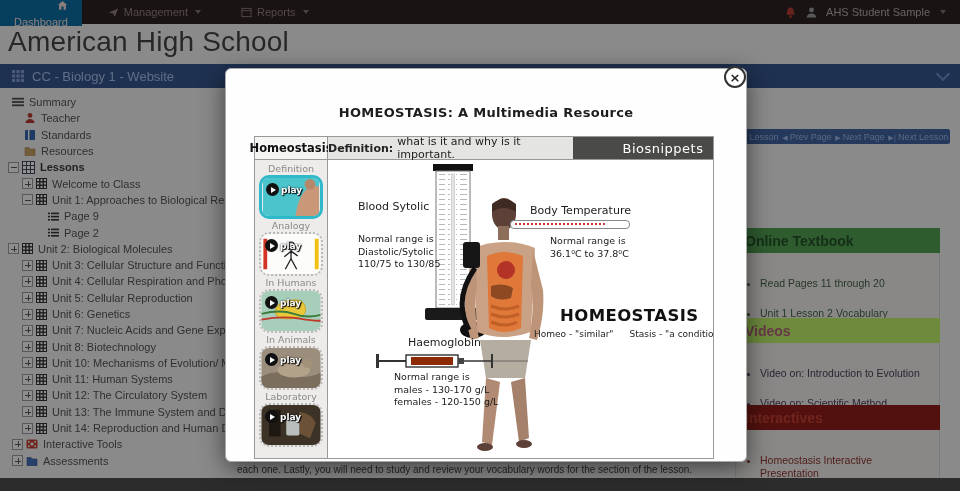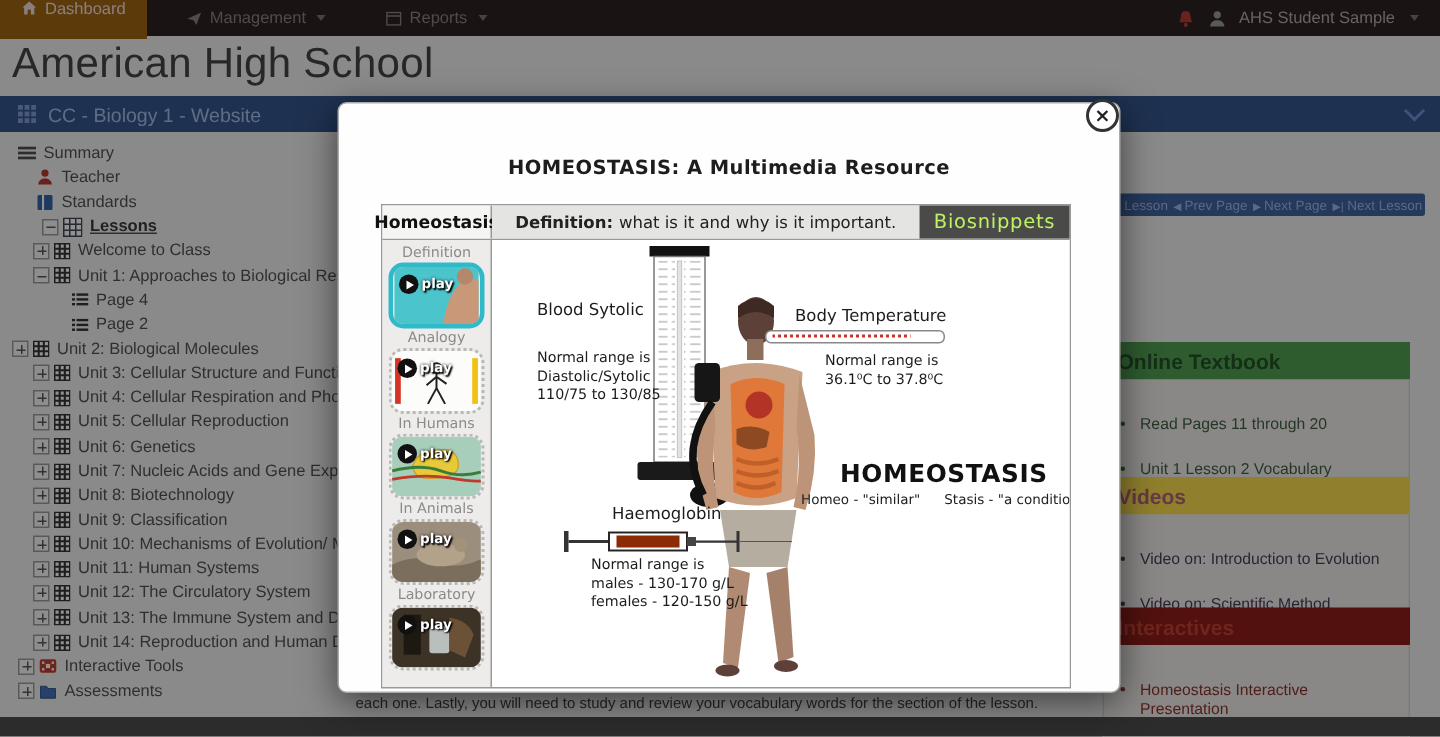--- a/index.html
+++ b/index.html
@@ -9,8 +9,8 @@
   .app{position:absolute;inset:0;z-index:1;}
   .topnav{position:absolute;top:0;left:0;right:0;height:24px;background:#261b18;
           display:flex;align-items:stretch;color:#8d7f7c;font-size:11px;}
-  .tab-dashboard{display:flex;align-items:flex-start;gap:5px;background:#a16207;color:#f3ded9;
-          padding:0 14px;height:26px;}
+  .tab-dashboard{display:flex;align-items:flex-end;gap:5px;background:#0369a1;color:#f3ded9;
+          padding:0 14px;height:26px;flex-direction:column;}
   .nav-item{display:flex;align-items:center;gap:5px;padding:0 14px;margin-left:12px;}
   .caret{width:0;height:0;border-left:3.5px solid transparent;border-right:3.5px solid transparent;
           border-top:4px solid #7a6f6c;margin-left:2px;}

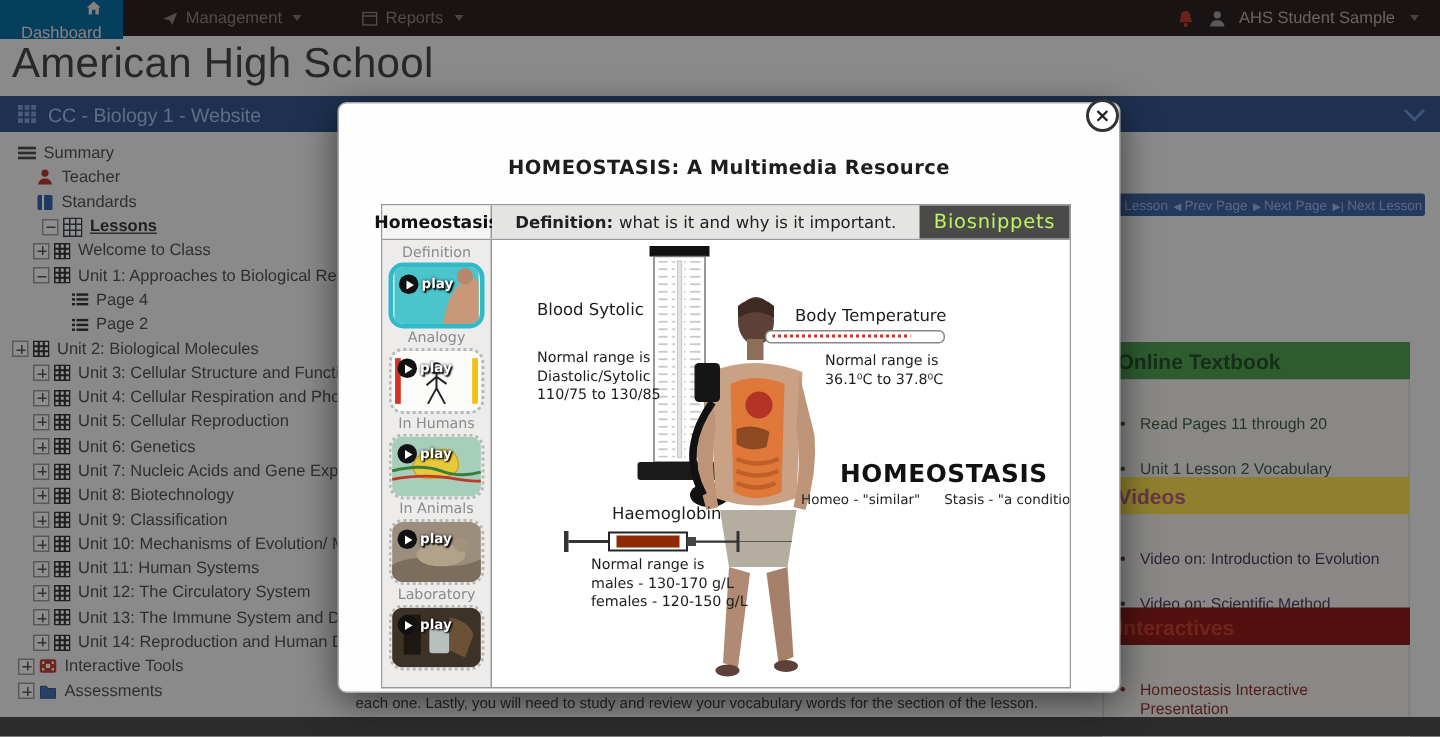--- a/index.html
+++ b/index.html
@@ -200,6 +200,15 @@
           </span>
           <span>Standards</span>
         </div>
+        <div class="trow" style="padding-left: 12px;">
+          <span style="width: 12px; flex: 0 0 auto;"></span>
+          <span class="ticon">
+            <svg width="12" height="12" viewBox="0 0 12 12">
+              <path d="M1,2.5 h4 l1,1.5 h5 v6.5 h-10 Z" fill="#c9a05e" stroke="#a67f42" stroke-width="0.6"></path>
+            </svg>
+          </span>
+          <span>Resources</span>
+        </div>
         <div class="trow" style="padding-left: 28px; text-decoration: underline;">
           <span class="exp minus"></span>
           <span class="ticon">

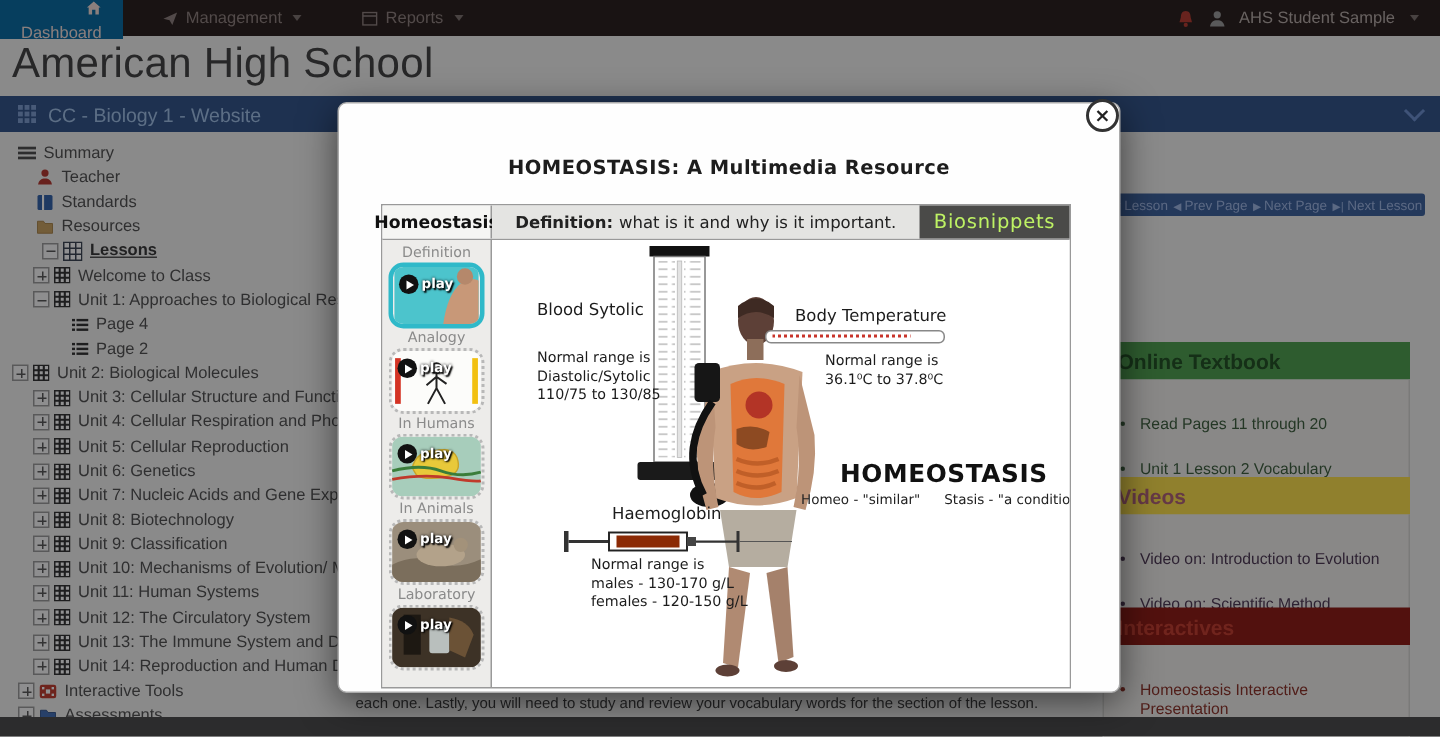--- a/index.html
+++ b/index.html
@@ -60,8 +60,8 @@
          justify-content:center;font-size:11.5px;font-weight:bold;color:#111;}
   .res-def{flex:1;background:#e4e4e2;display:flex;align-items:center;justify-content:center;font-size:11px;color:#222;}
   .res-def b{margin-right:4px;}
-  .res-brand{width:100px;background:#4a4a48;color:#bef264;display:flex;align-items:center;justify-content:center;
-         font-size:13px;letter-spacing:.5px;transform-origin:center;}
+  .res-brand{width:100px;background:#4a4a48;color:#ffffff;display:flex;align-items:center;justify-content:center;
+         font-size:13px;letter-spacing:.5px;transform-origin:center;padding-left:40px;}
   .res-body{display:flex;flex:1;min-height:0;}
   .res-left{width:72px;border-right:1px solid #999;background:#edecea;display:flex;flex-direction:column;
          align-items:center;padding-top:2px;}

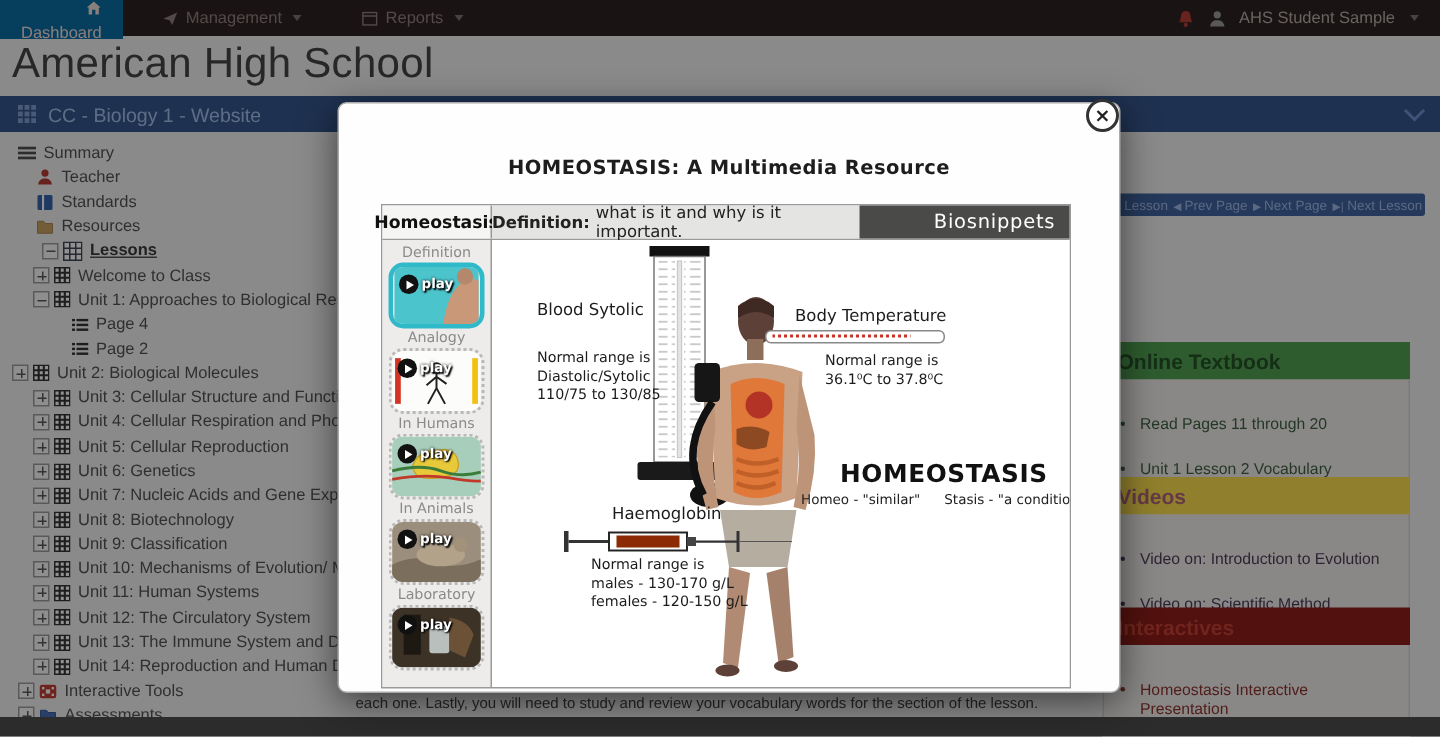--- a/index.html
+++ b/index.html
@@ -209,7 +209,7 @@
           </span>
           <span>Resources</span>
         </div>
-        <div class="trow" style="padding-left: 28px; text-decoration: underline;">
+        <div class="trow" style="padding-left: 8px;">
           <span class="exp minus"></span>
           <span class="ticon">
             <svg width="13" height="13" viewBox="0 0 13 13">

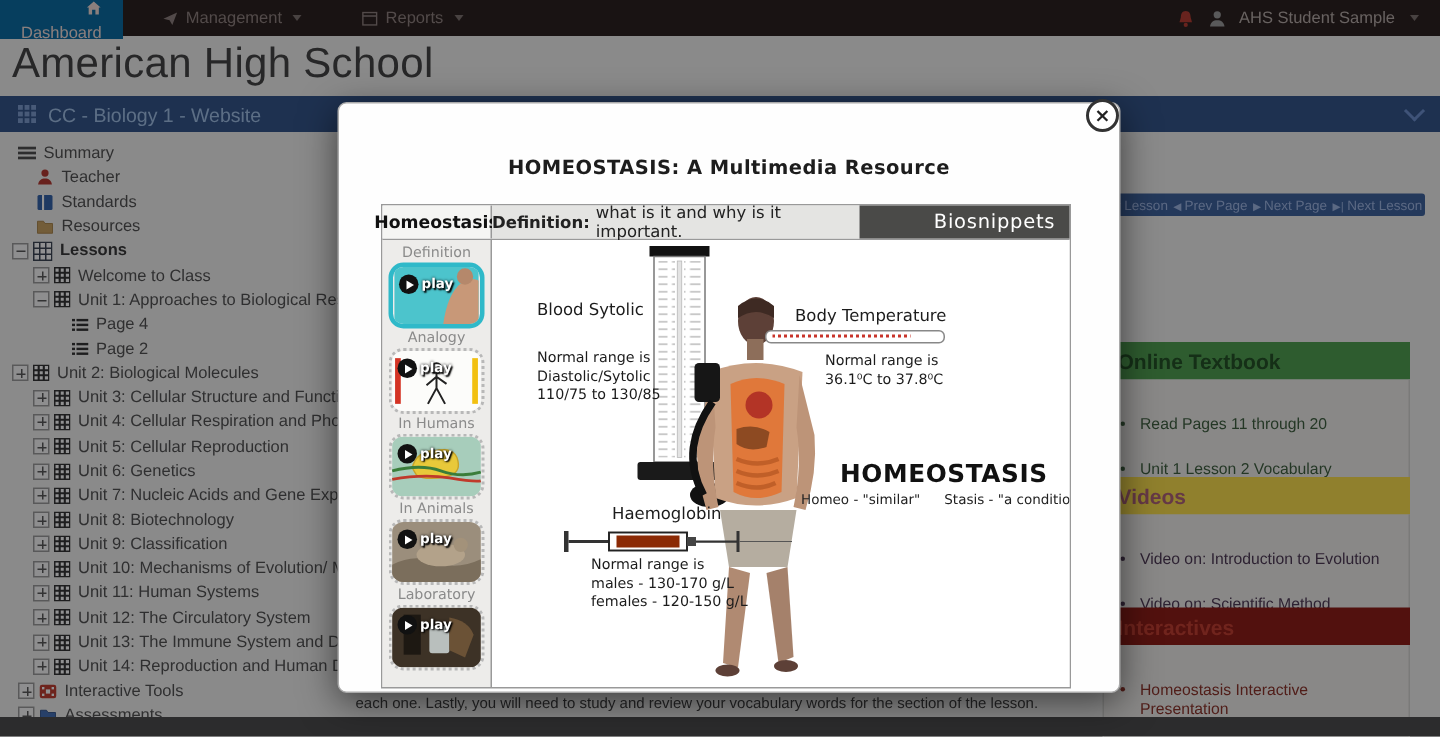--- a/index.html
+++ b/index.html
@@ -267,7 +267,7 @@
               </g>
             </svg>
           </span>
-          <span>Page 4</span>
+          <span>Page 9</span>
         </div>
         <div class="trow" style="padding-left: 48px;">
           <span class="ticon">

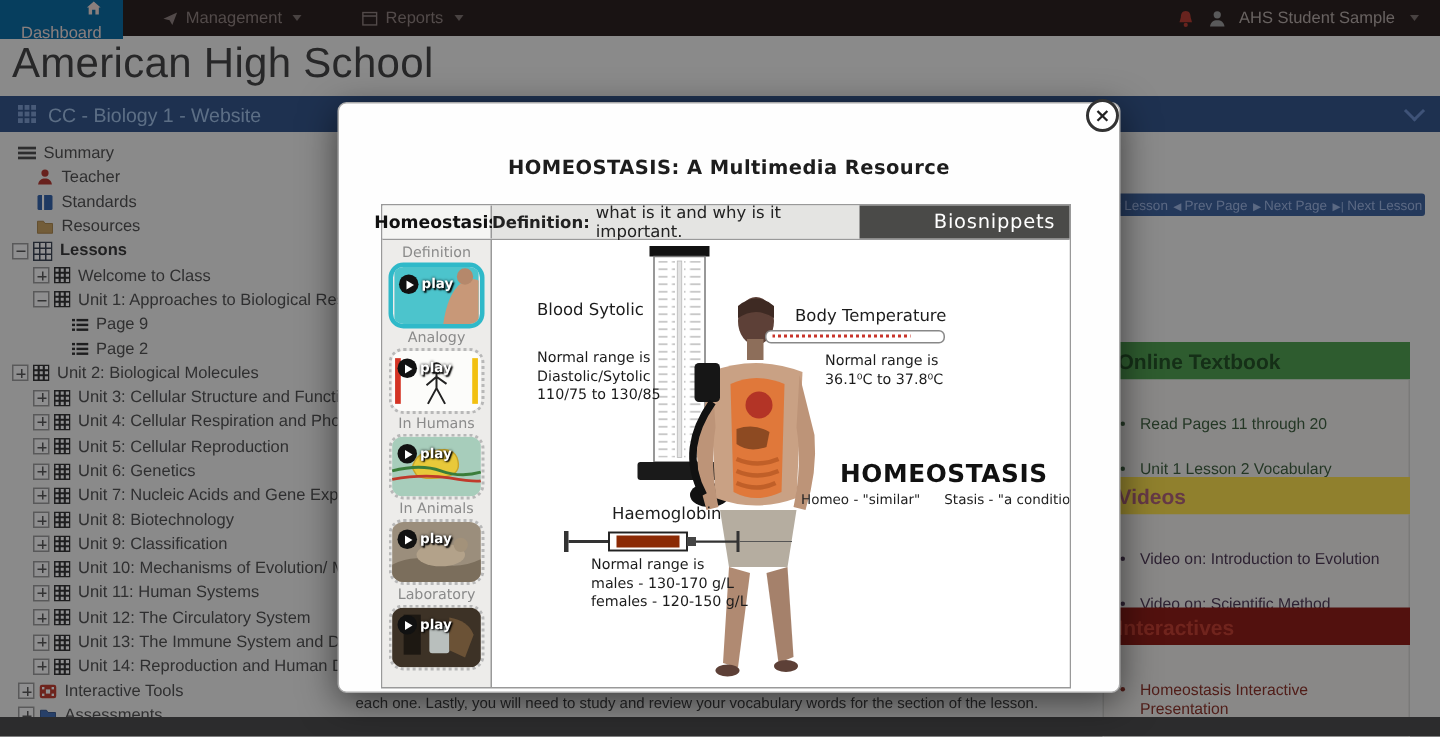--- a/index.html
+++ b/index.html
@@ -524,7 +524,7 @@
           </div>
         </section>
         <section class="panel" style="top: 318px;">
-          <div class="panel-h" style="background: #fde047; color: rgb(176, 95, 118);">Videos</div>
+          <div class="panel-h" style="background: #bef264; color: rgb(176, 95, 118);">Videos</div>
           <div class="panel-b">
             <ul>
               <li style="color: rgb(74, 53, 80);">Video on: Introduction to Evolution</li>

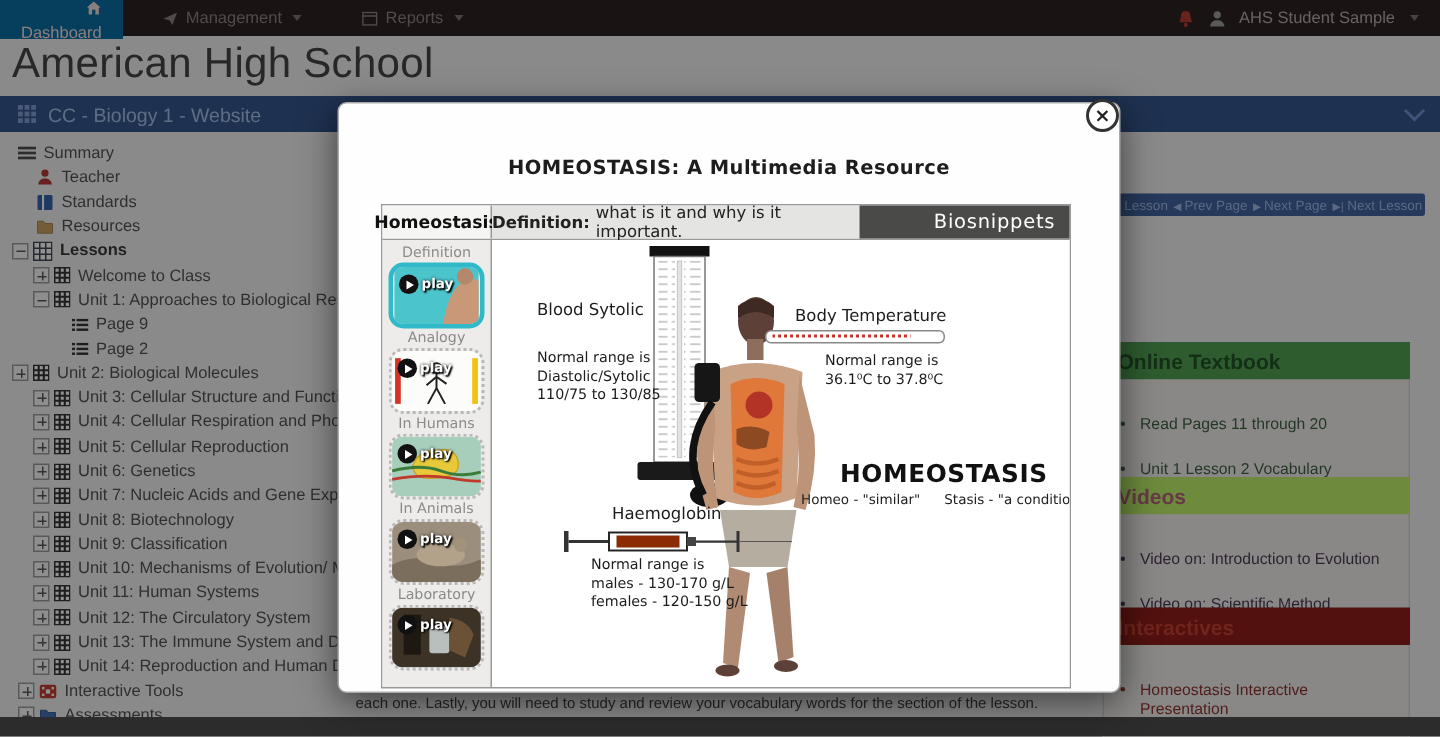--- a/index.html
+++ b/index.html
@@ -402,21 +402,6 @@
               </g>
             </svg>
           </span>
-          <span>Unit 9: Classification</span>
-        </div>
-        <div class="trow" style="padding-left: 22px;">
-          <span class="exp plus"></span>
-          <span class="ticon">
-            <svg width="11" height="11" viewBox="0 0 11 11">
-              <rect x="0.5" y="0.5" width="10" height="10" fill="#fff" stroke="#2e2e2e"></rect>
-              <g stroke="#2e2e2e" stroke-width="1.4">
-                <line x1="0.5" y1="3.8" x2="10.5" y2="3.8"></line>
-                <line x1="0.5" y1="7.2" x2="10.5" y2="7.2"></line>
-                <line x1="3.8" y1="0.5" x2="3.8" y2="10.5"></line>
-                <line x1="7.2" y1="0.5" x2="7.2" y2="10.5"></line>
-              </g>
-            </svg>
-          </span>
           <span>Unit 10: Mechanisms of Evolution/ Mutations</span>
         </div>
         <div class="trow" style="padding-left: 22px;">

